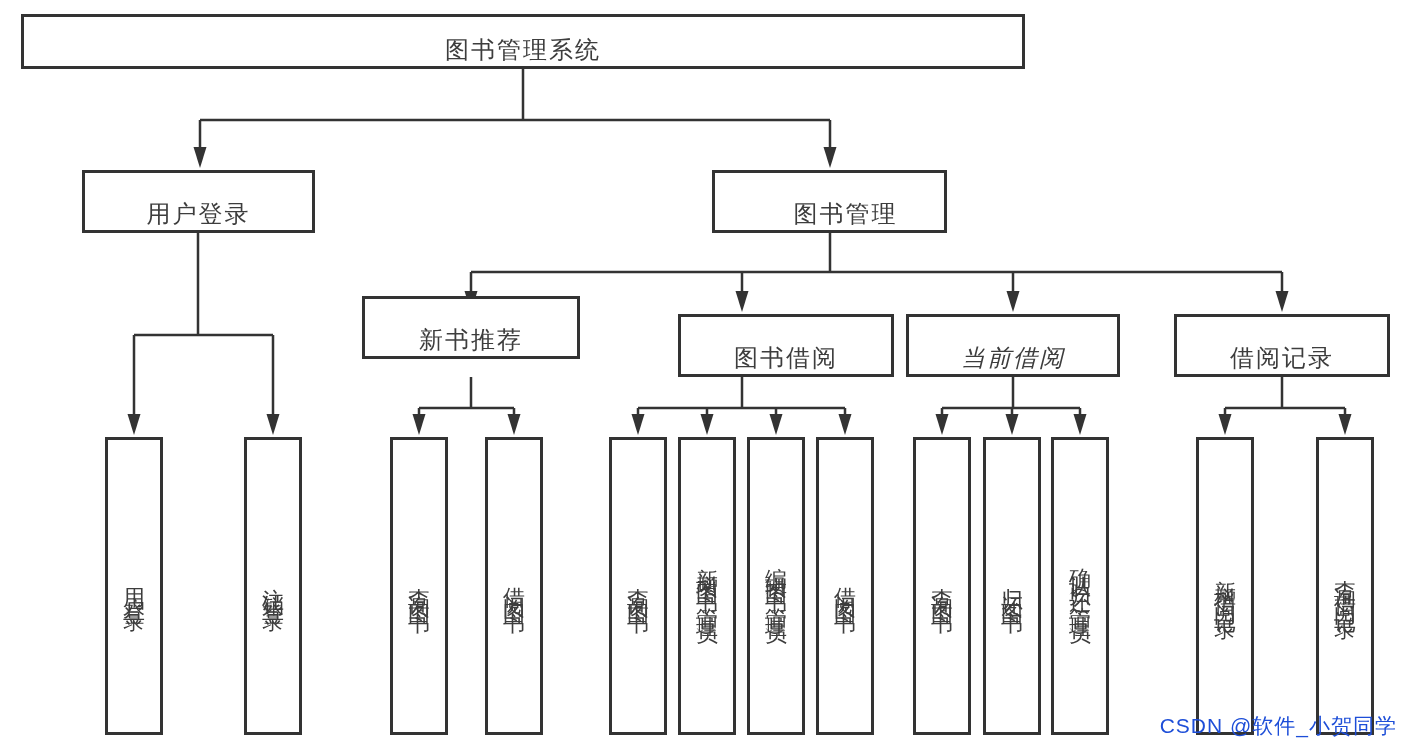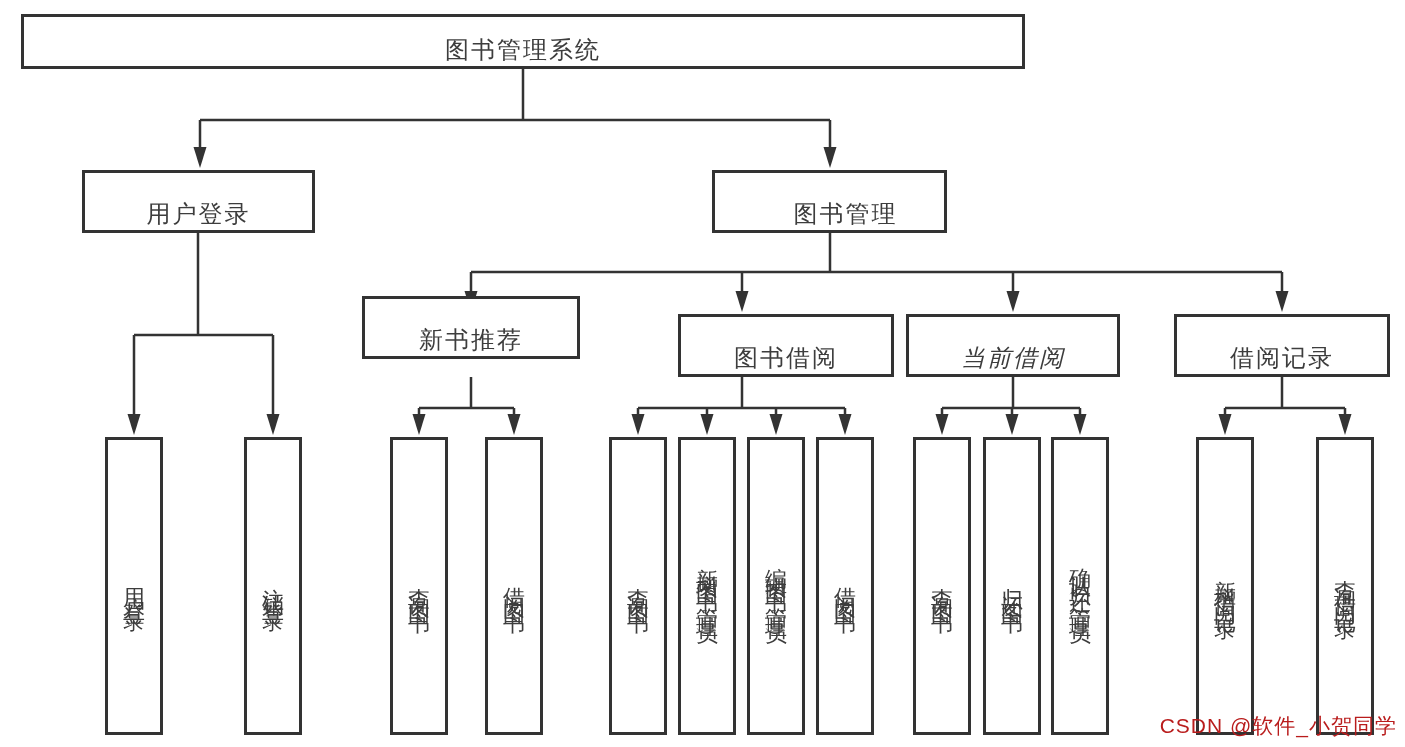--- a/index.html
+++ b/index.html
@@ -41,7 +41,7 @@
   #watermark {
     position:absolute;
     right:8px; top:712px;
-    color:#b91c1c;
+    color:#1d4ed8;
     font-size:21px;
     letter-spacing:1px;
     z-index:10;

